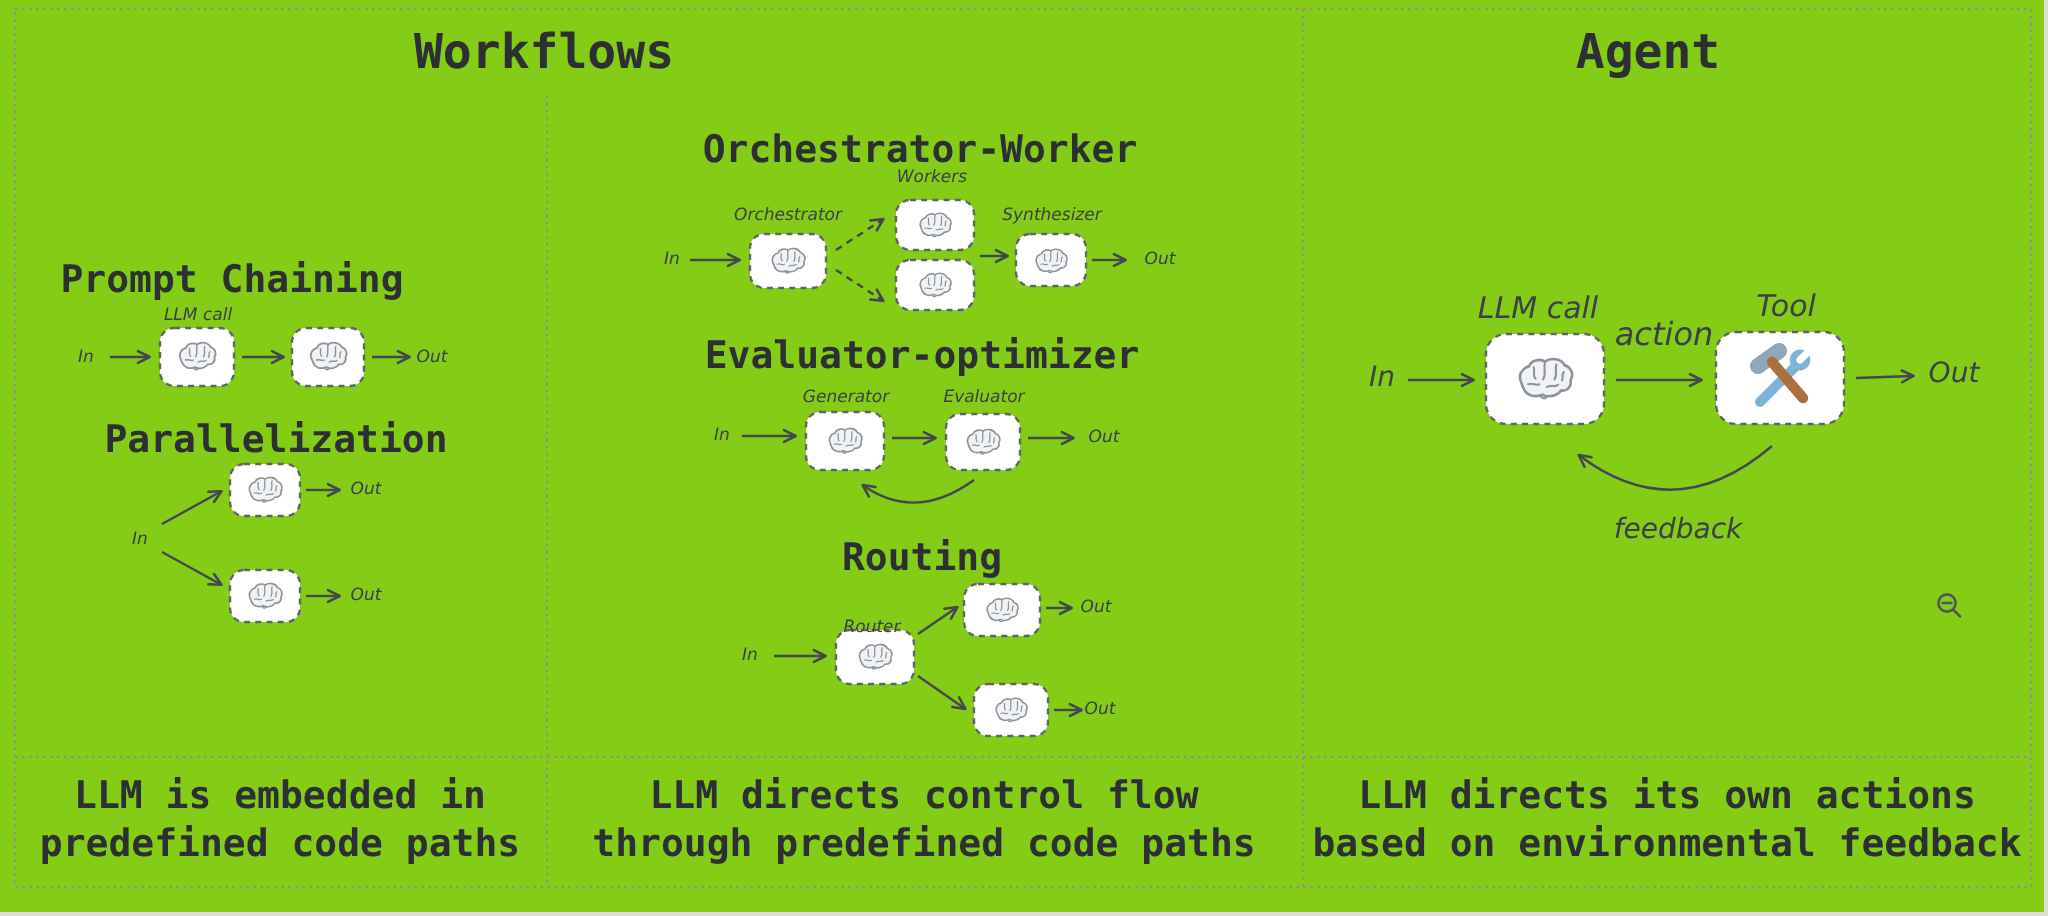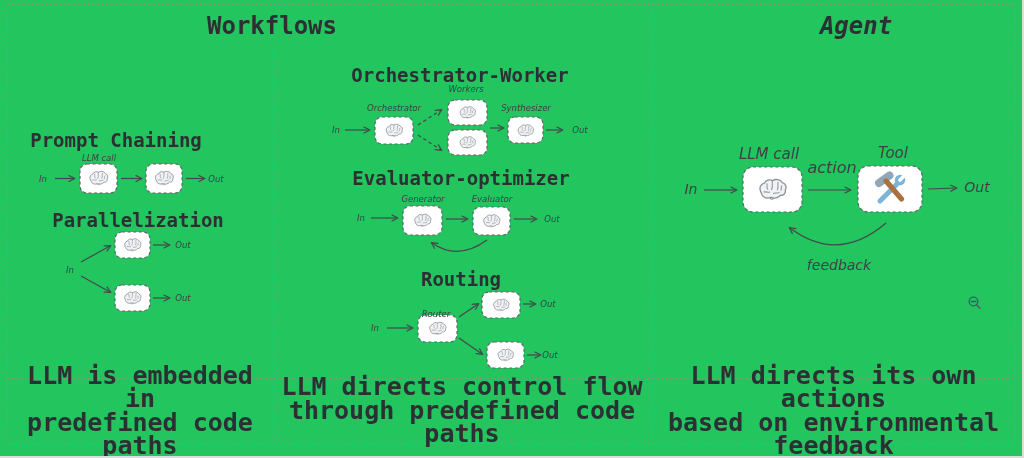--- a/index.html
+++ b/index.html
@@ -4,7 +4,7 @@
 <style>
   html,body{margin:0;padding:0;background:#ffffff;}
   body{width:1024px;height:458px;overflow:hidden;}
-  .stage{position:relative;width:1024px;height:458px;background:#22c55e;
+  .stage{position:relative;width:1024px;height:458px;background:#84cc16;
          font-family:"DejaVu Sans",sans-serif;}
   .edge-right{position:absolute;right:0;top:0;width:2px;height:100%;background:#dcdcdc;}
   .edge-bottom{position:absolute;left:0;bottom:0;width:100%;height:2px;background:#dcdcdc;}

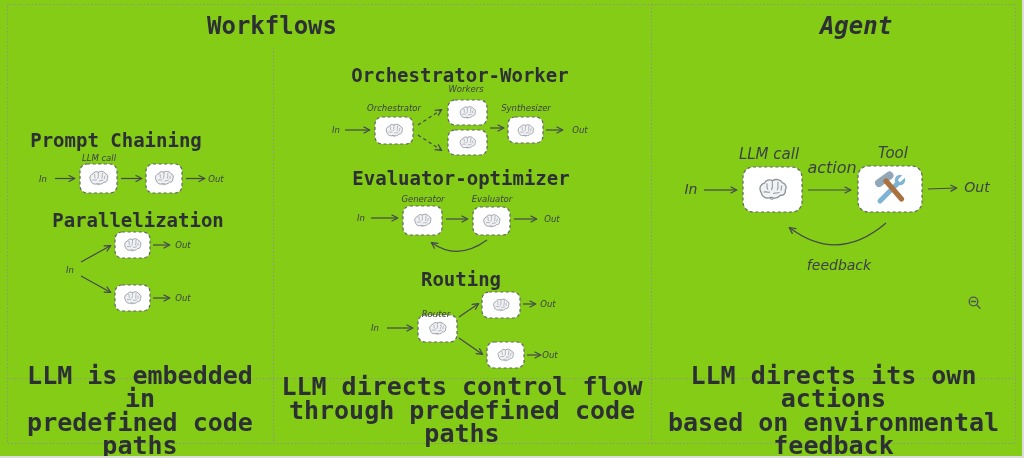--- a/index.html
+++ b/index.html
@@ -138,7 +138,7 @@
   </svg>
 
   <span class="head head24" style="left:272px;top:26px;">Workflows</span>
-  <span class="head head24" style="left:856px;top:26px;font-style:italic;">Agent</span>
+  <span class="head head24" style="left:824px;top:26px;">Agent</span>
 
   <span class="head head19" style="left:116px;top:140px;">Prompt Chaining</span>
   <span class="head head19" style="left:138px;top:220px;">Parallelization</span>

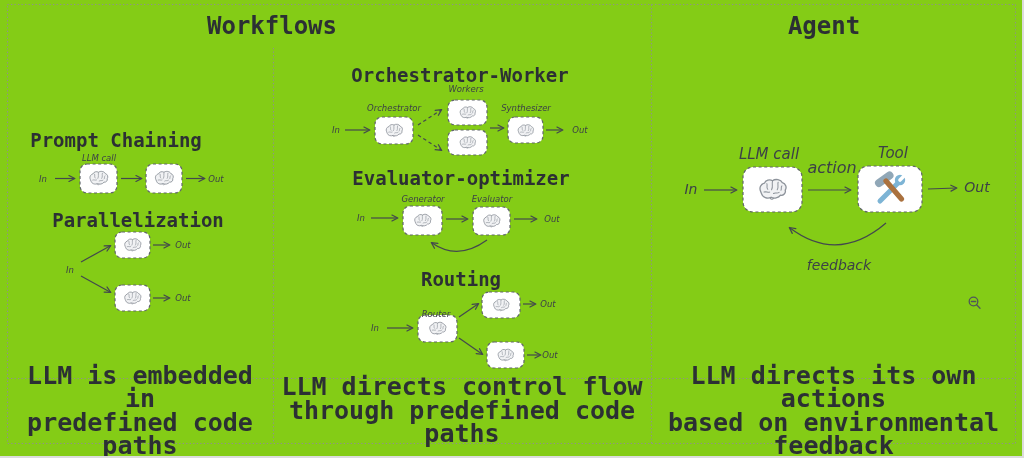--- a/index.html
+++ b/index.html
@@ -26,7 +26,7 @@
   .caption{position:absolute;top:379px;height:63px;display:flex;flex-direction:column;
            justify-content:center;align-items:center;text-align:center;
            font-family:"DejaVu Sans Mono","Liberation Mono",monospace;
-           font-weight:700;font-size:25px;line-height:23.5px;color:#2c3034;}
+           font-weight:700;font-size:19px;line-height:23.5px;color:#2c3034;}
 </style>
 </head>
 <body>

